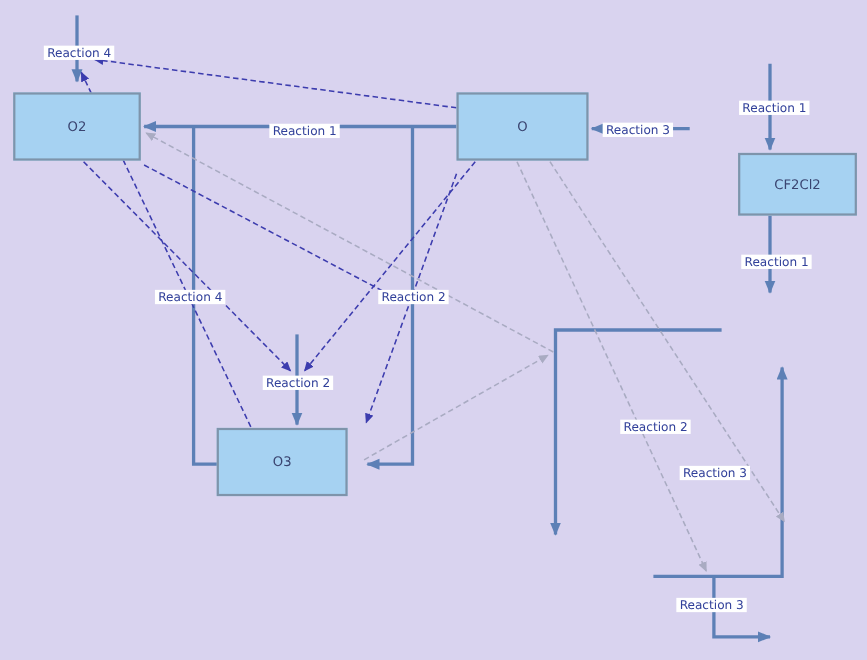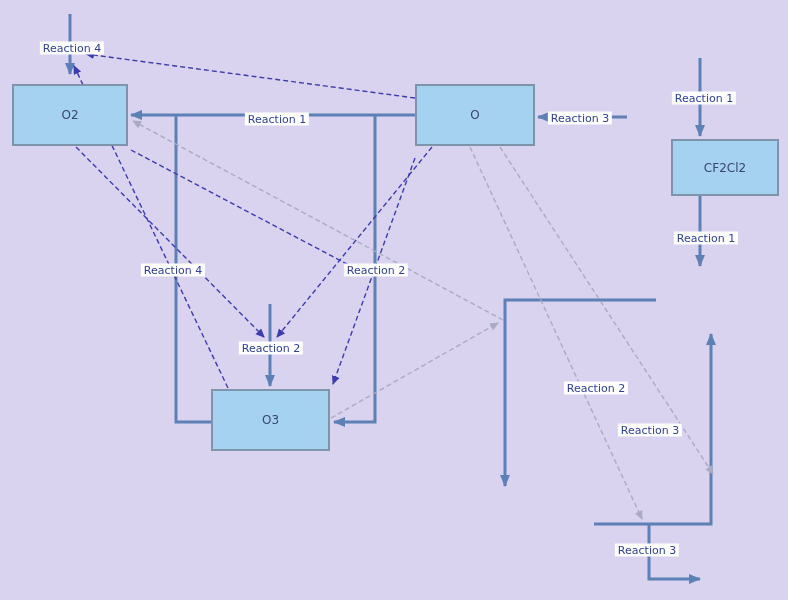--- a/index.html
+++ b/index.html
@@ -72,7 +72,7 @@
   <div class="node" style="left: 641px; top: 139px; width: 108px; height: 57px; margin-left: 30px;">
       <span>CF2Cl2</span>
     </div>
-  <div class="node" style="left: 211px; top: 389px; width: 119px; height: 62px;">
+  <div class="node" style="left: 197px; top: 389px; width: 119px; height: 62px;">
       <span>O3</span>
     </div>
 

